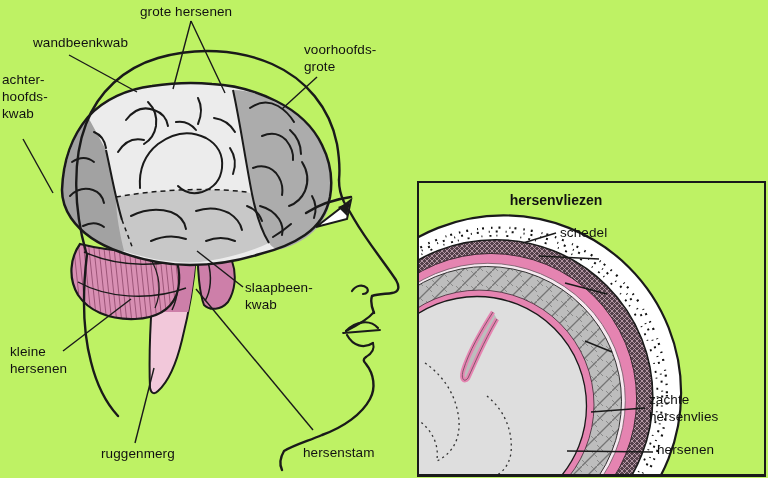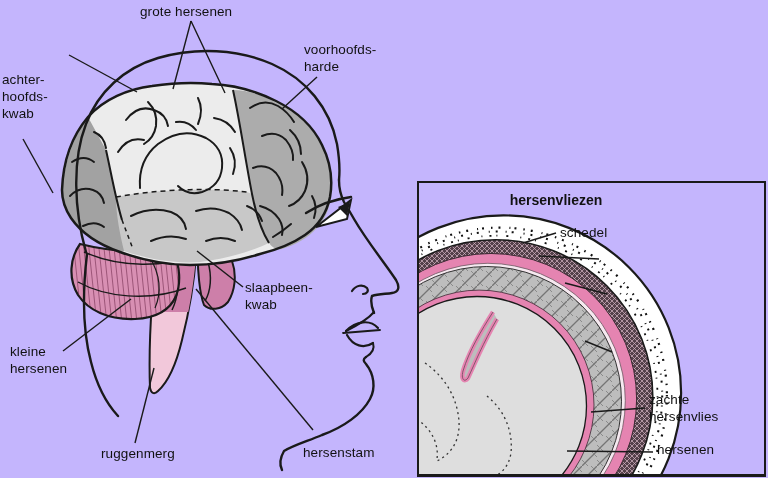--- a/index.html
+++ b/index.html
@@ -3,7 +3,7 @@
 <meta charset="utf-8">
 <style>
   html,body{margin:0;padding:0;background:#fff;}
-  .canvas{position:relative;width:768px;height:478px;background:#c4b5fd;overflow:hidden;
+  .canvas{position:relative;width:768px;height:478px;background:#bef264;overflow:hidden;
           font-family:"Liberation Sans",sans-serif;}
   svg{position:absolute;display:block;}
   .lbl{position:absolute;font:13.5px/1.26 "Liberation Sans",sans-serif;color:#111;

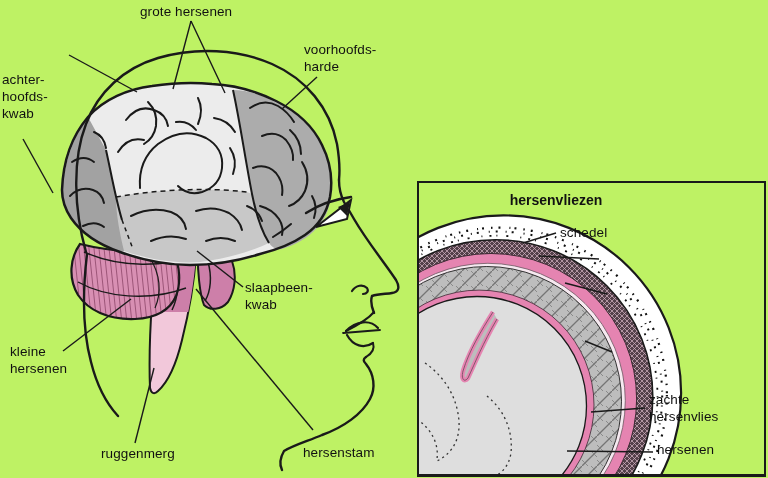--- a/index.html
+++ b/index.html
@@ -168,6 +168,7 @@
   </svg>
 
   <div class="lbl" style="left:140px;top:3px">grote hersenen</div>
+  <div class="lbl" style="left:33px;top:34px">wandbeenkwab</div>
   <div class="lbl" style="left:304px;top:41px">voorhoofds-
 harde</div>
   <div class="lbl" style="left:2px;top:71px">achter-

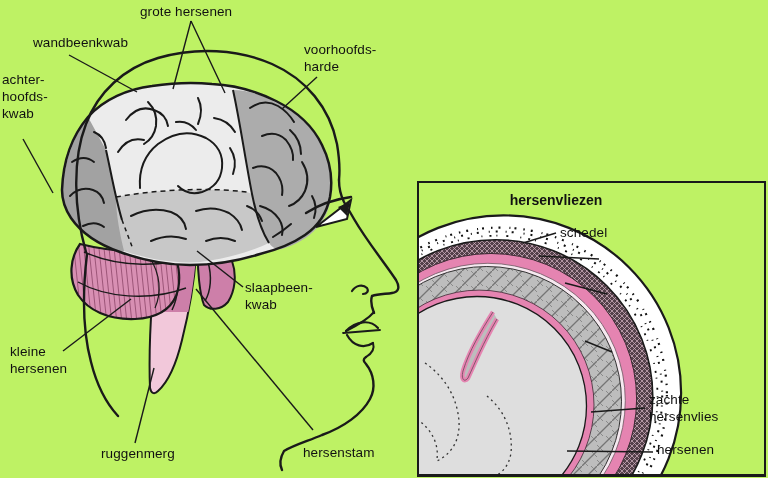--- a/index.html
+++ b/index.html
@@ -170,7 +170,7 @@
   <div class="lbl" style="left:140px;top:3px">grote hersenen</div>
   <div class="lbl" style="left:33px;top:34px">wandbeenkwab</div>
   <div class="lbl" style="left:304px;top:41px">voorhoofds-
-harde</div>
+grote</div>
   <div class="lbl" style="left:2px;top:71px">achter-
 hoofds-
 kwab</div>

